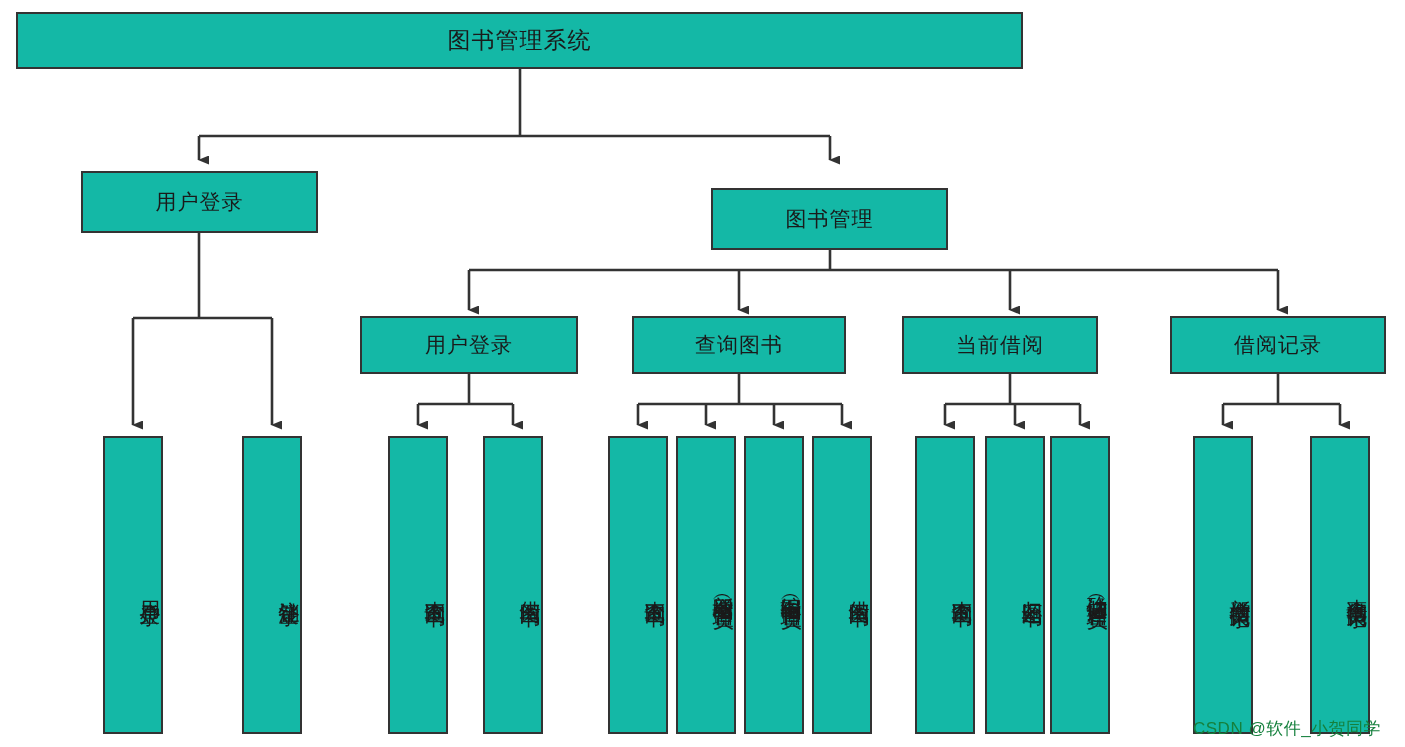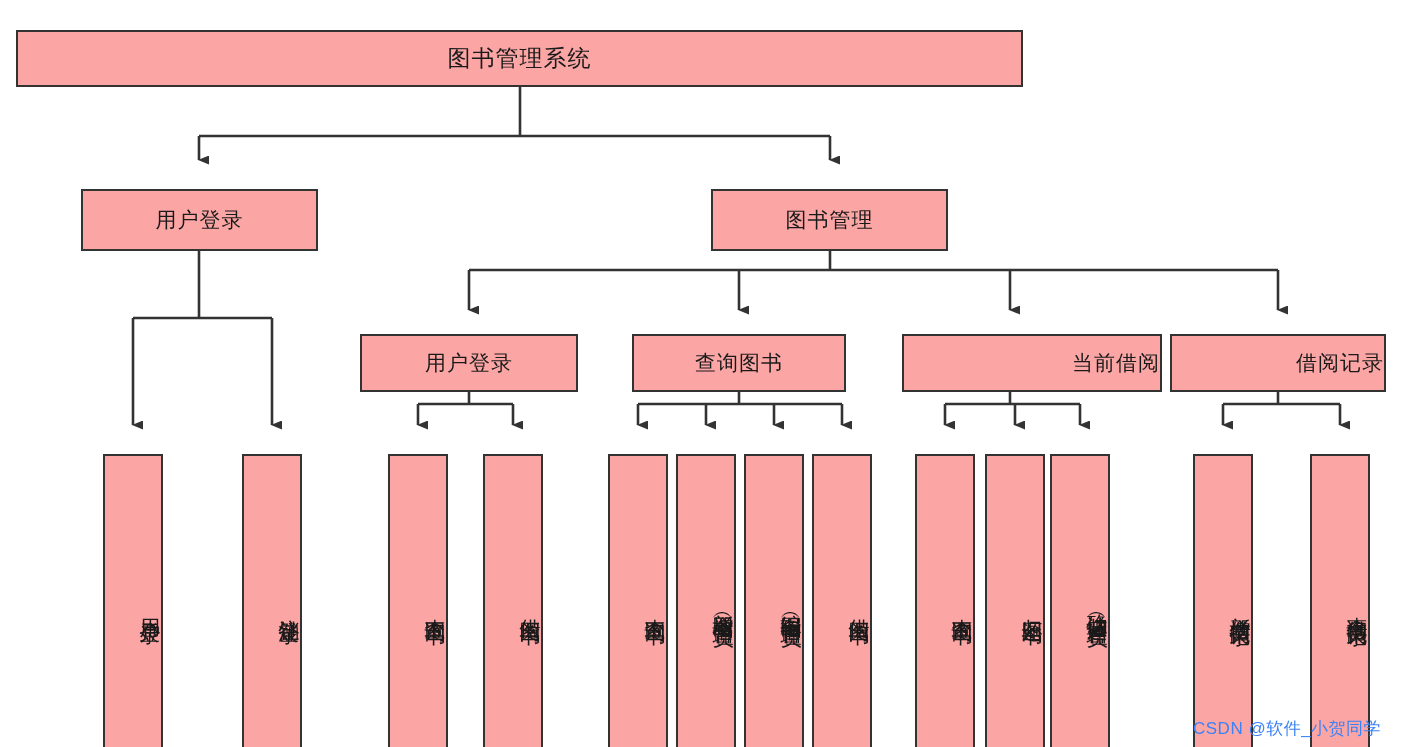--- a/index.html
+++ b/index.html
@@ -30,13 +30,12 @@
     position: absolute;
     box-sizing: border-box;
     border: 2px solid #333333;
-    background: #fca5a5;
+    background: #14b8a6;
     display: flex;
     align-items: center;
     justify-content: center;
     color: #1a1a1a;
     z-index: 2;
-    margin-top: 18px;
   }
   .node.horiz {
     font-size: 21px;

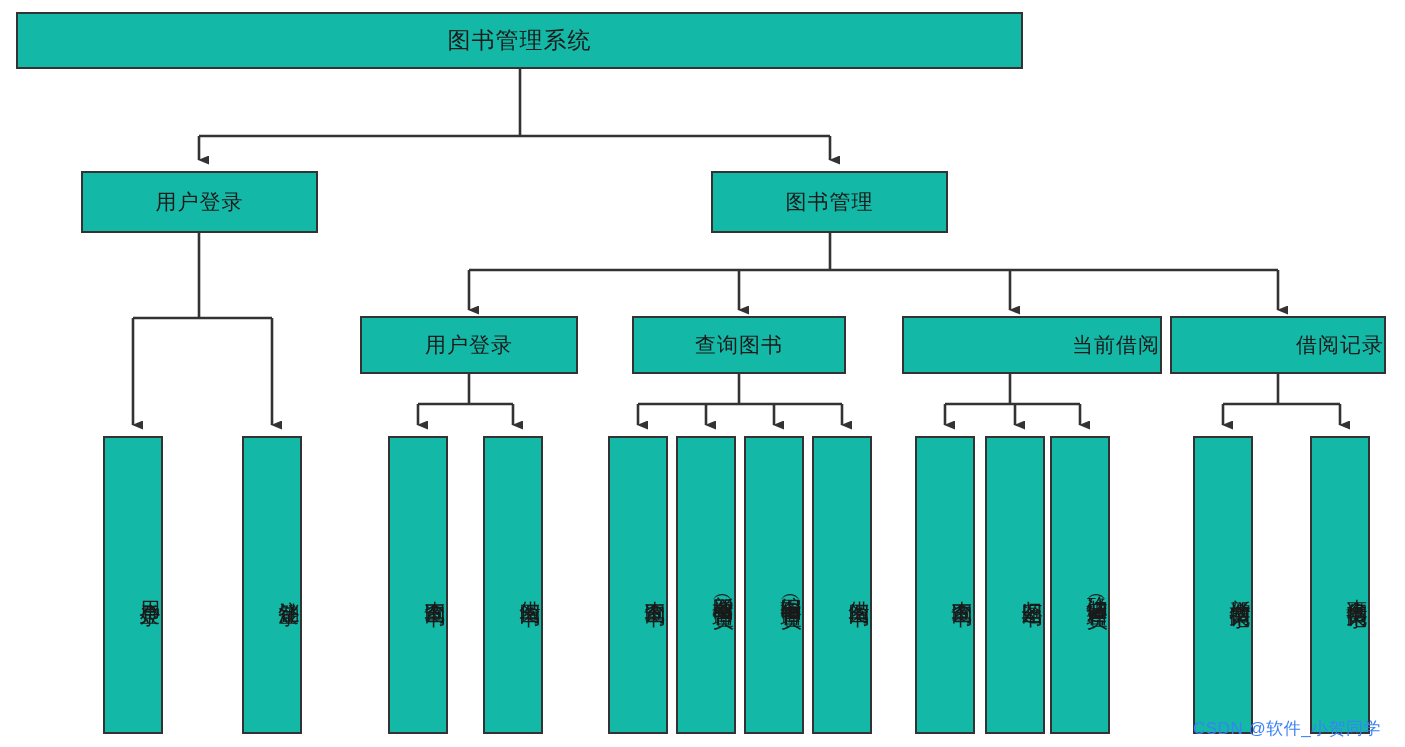--- a/index.html
+++ b/index.html
@@ -130,7 +130,7 @@
   <div class="node horiz" style="left:81px; top:171px; width:237px; height:62px;">
     <span class="label">用户登录</span>
   </div>
-  <div class="node horiz" style="left:711px; top:171px; width:237px; height:62px;">
+  <div class="node horiz" style="left:711px; top:188px; width:237px; height:62px;">
     <span class="label">图书管理</span>
   </div>
 

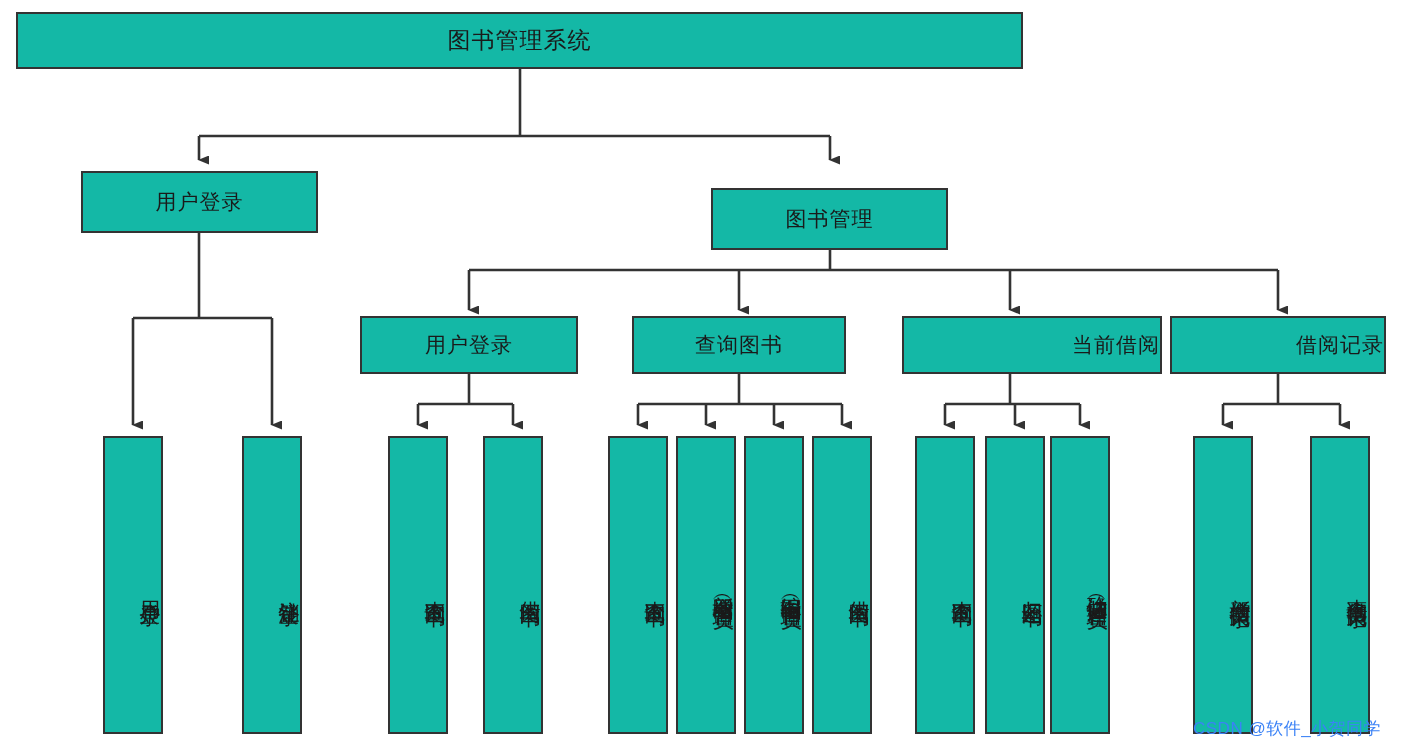--- a/index.html
+++ b/index.html
@@ -140,7 +140,7 @@
   <div class="node horiz" style="left:632px; top:316px; width:214px; height:58px;">
     <span class="label">查询图书</span>
   </div>
-  <div class="node horiz" style="left:902px; top:316px; width:260px; height:58px;justify-content:flex-end;">
+  <div class="node horiz" style="left:902px; top:316px; width:196px; height:58px;">
     <span class="label">当前借阅</span>
   </div>
   <div class="node horiz" style="left:1170px; top:316px; width:216px; height:58px;justify-content:flex-end;">

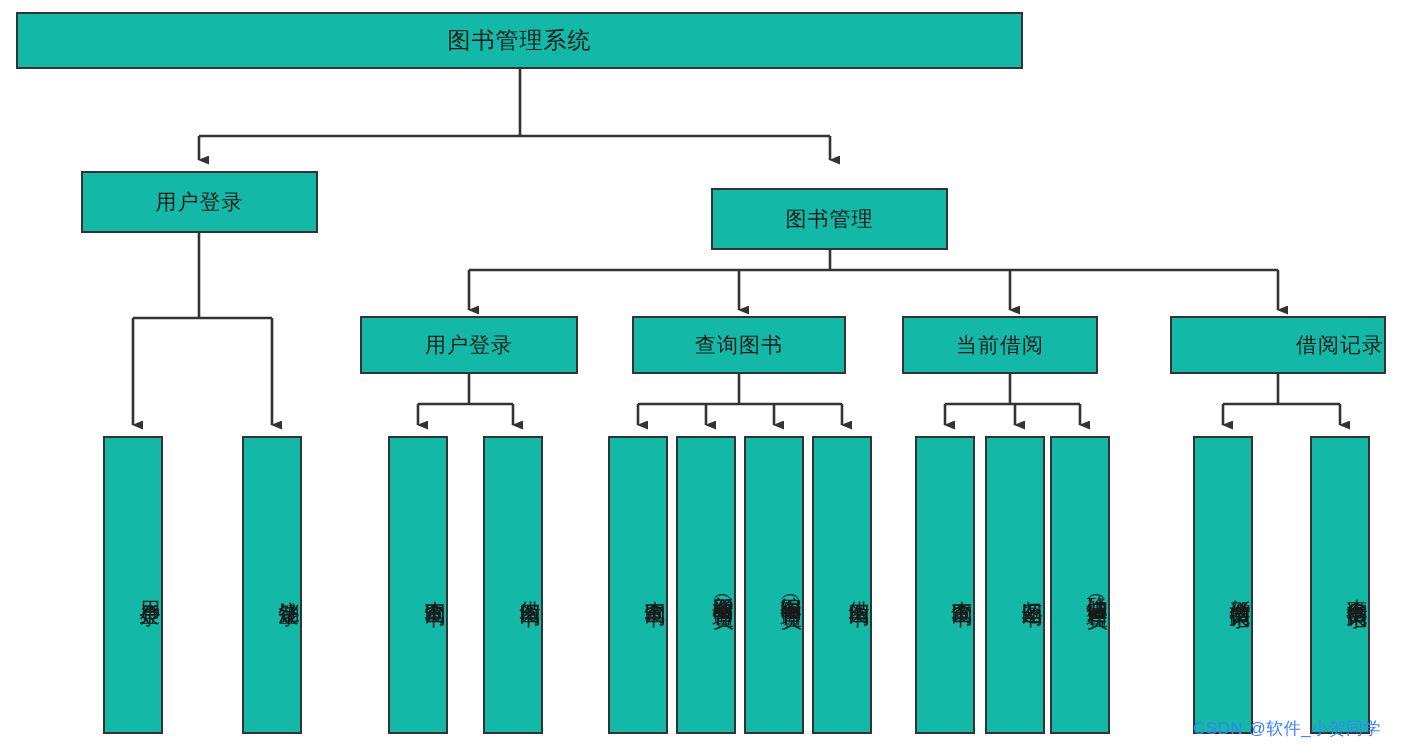--- a/index.html
+++ b/index.html
@@ -143,7 +143,7 @@
   <div class="node horiz" style="left:902px; top:316px; width:196px; height:58px;">
     <span class="label">当前借阅</span>
   </div>
-  <div class="node horiz" style="left:1170px; top:316px; width:216px; height:58px;justify-content:flex-end;">
+  <div class="node horiz" style="left:1170px; top:316px; width:216px; height:58px;">
     <span class="label">借阅记录</span>
   </div>
 

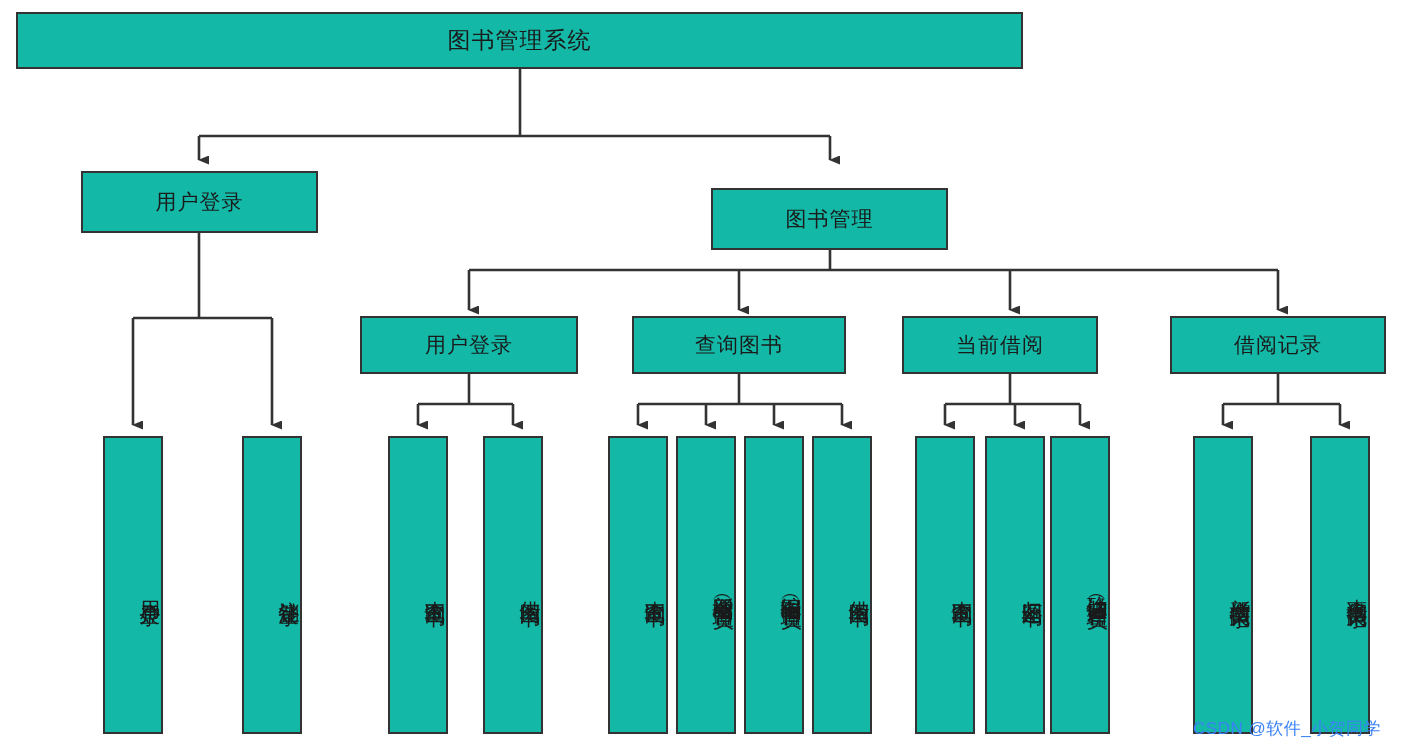--- a/index.html
+++ b/index.html
@@ -62,7 +62,7 @@
   .watermark {
     position: absolute;
     z-index: 5;
-    color: #3b82f6;
+    color: #15803d;
     font-size: 17px;
     white-space: nowrap;
     letter-spacing: 0.5px;

